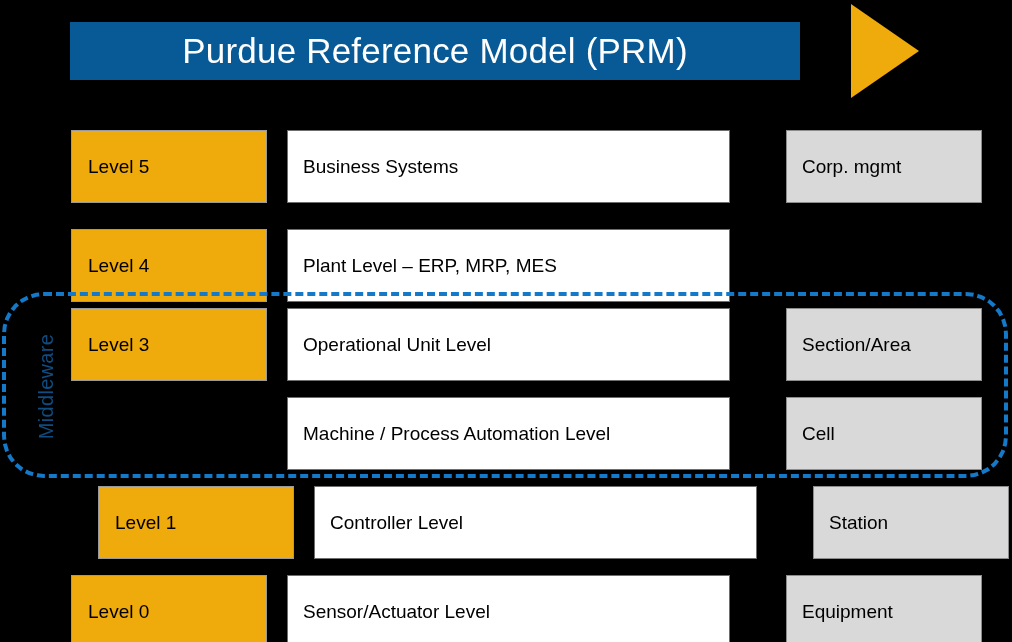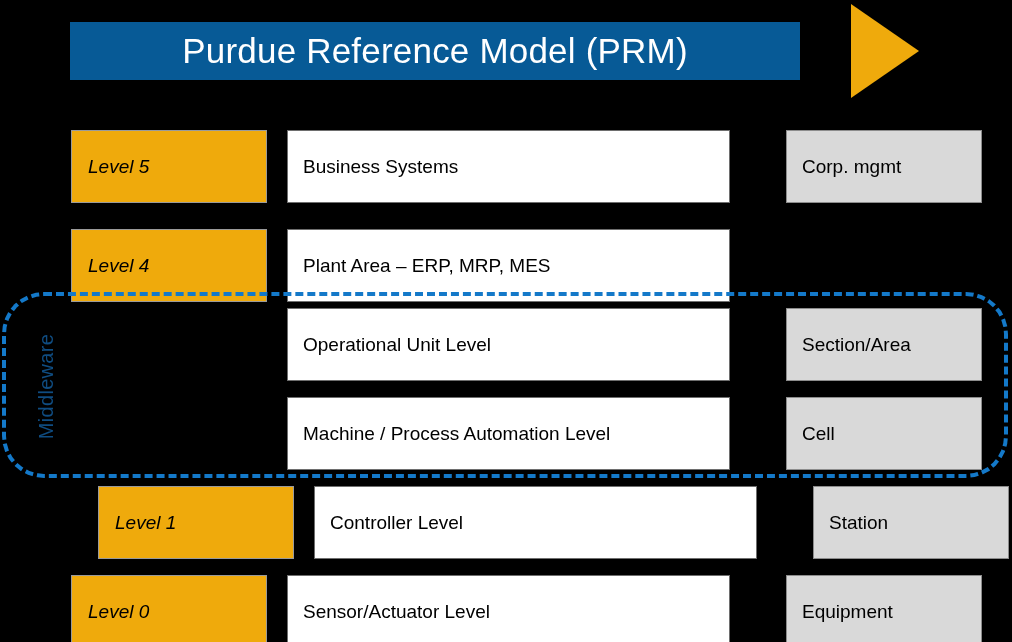--- a/index.html
+++ b/index.html
@@ -71,7 +71,6 @@
     background: #EFAA0C;
     border: 1px solid #9a9a9a;
     padding-left: 16px;
-    font-style: italic;
   }
   .cell-desc {
     left: 287px;

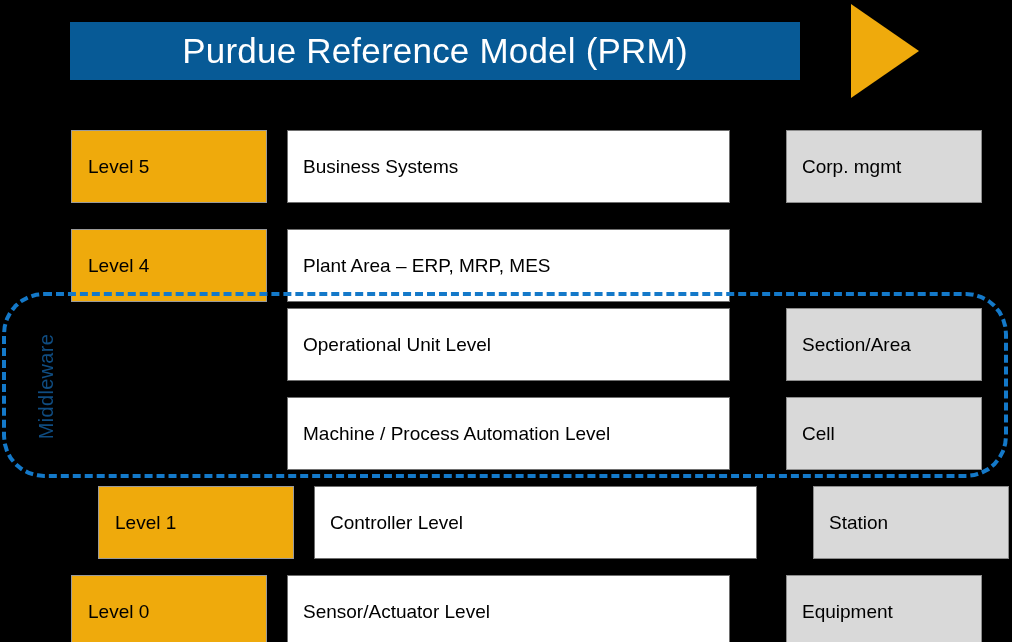--- a/index.html
+++ b/index.html
@@ -140,7 +140,7 @@
       </div>
       <div class="row" style="top: 229px; padding-left: 44px;">
         <div class="cell cell-level">Level 4</div>
-        <div class="cell cell-desc">Plant Area – ERP, MRP, MES</div>
+        <div class="cell cell-desc">Plant Level – ERP, MRP, MES</div>
       </div>
       <div class="row" style="top: 308px;">
         <div class="cell cell-desc">Operational Unit Level</div>

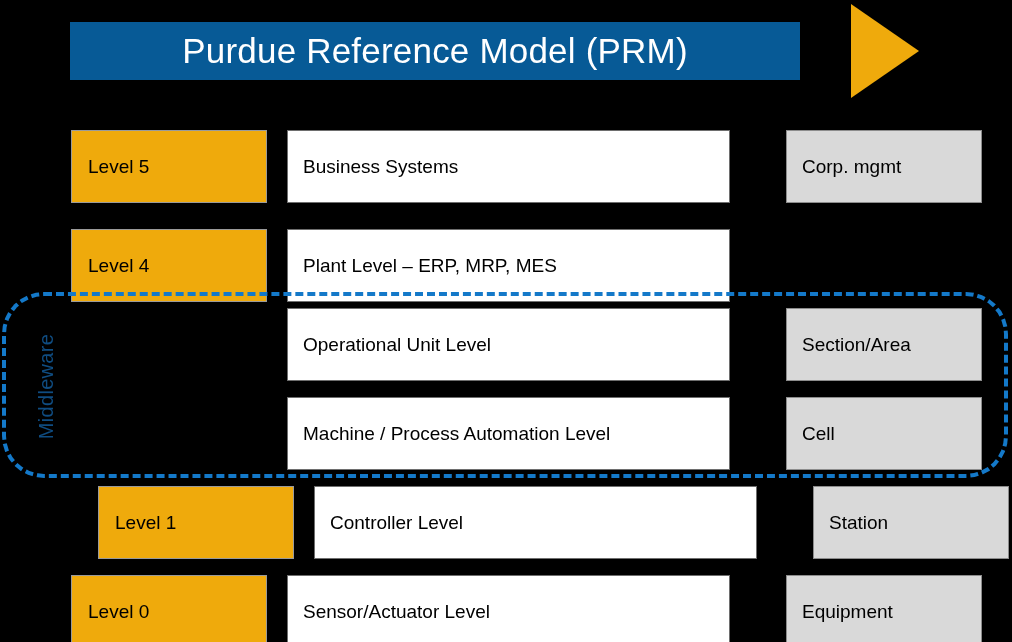--- a/index.html
+++ b/index.html
@@ -143,6 +143,7 @@
         <div class="cell cell-desc">Plant Level – ERP, MRP, MES</div>
       </div>
       <div class="row" style="top: 308px;">
+        <div class="cell cell-level">Level 3</div>
         <div class="cell cell-desc">Operational Unit Level</div>
         <div class="cell cell-scope">Section/Area</div>
       </div>

